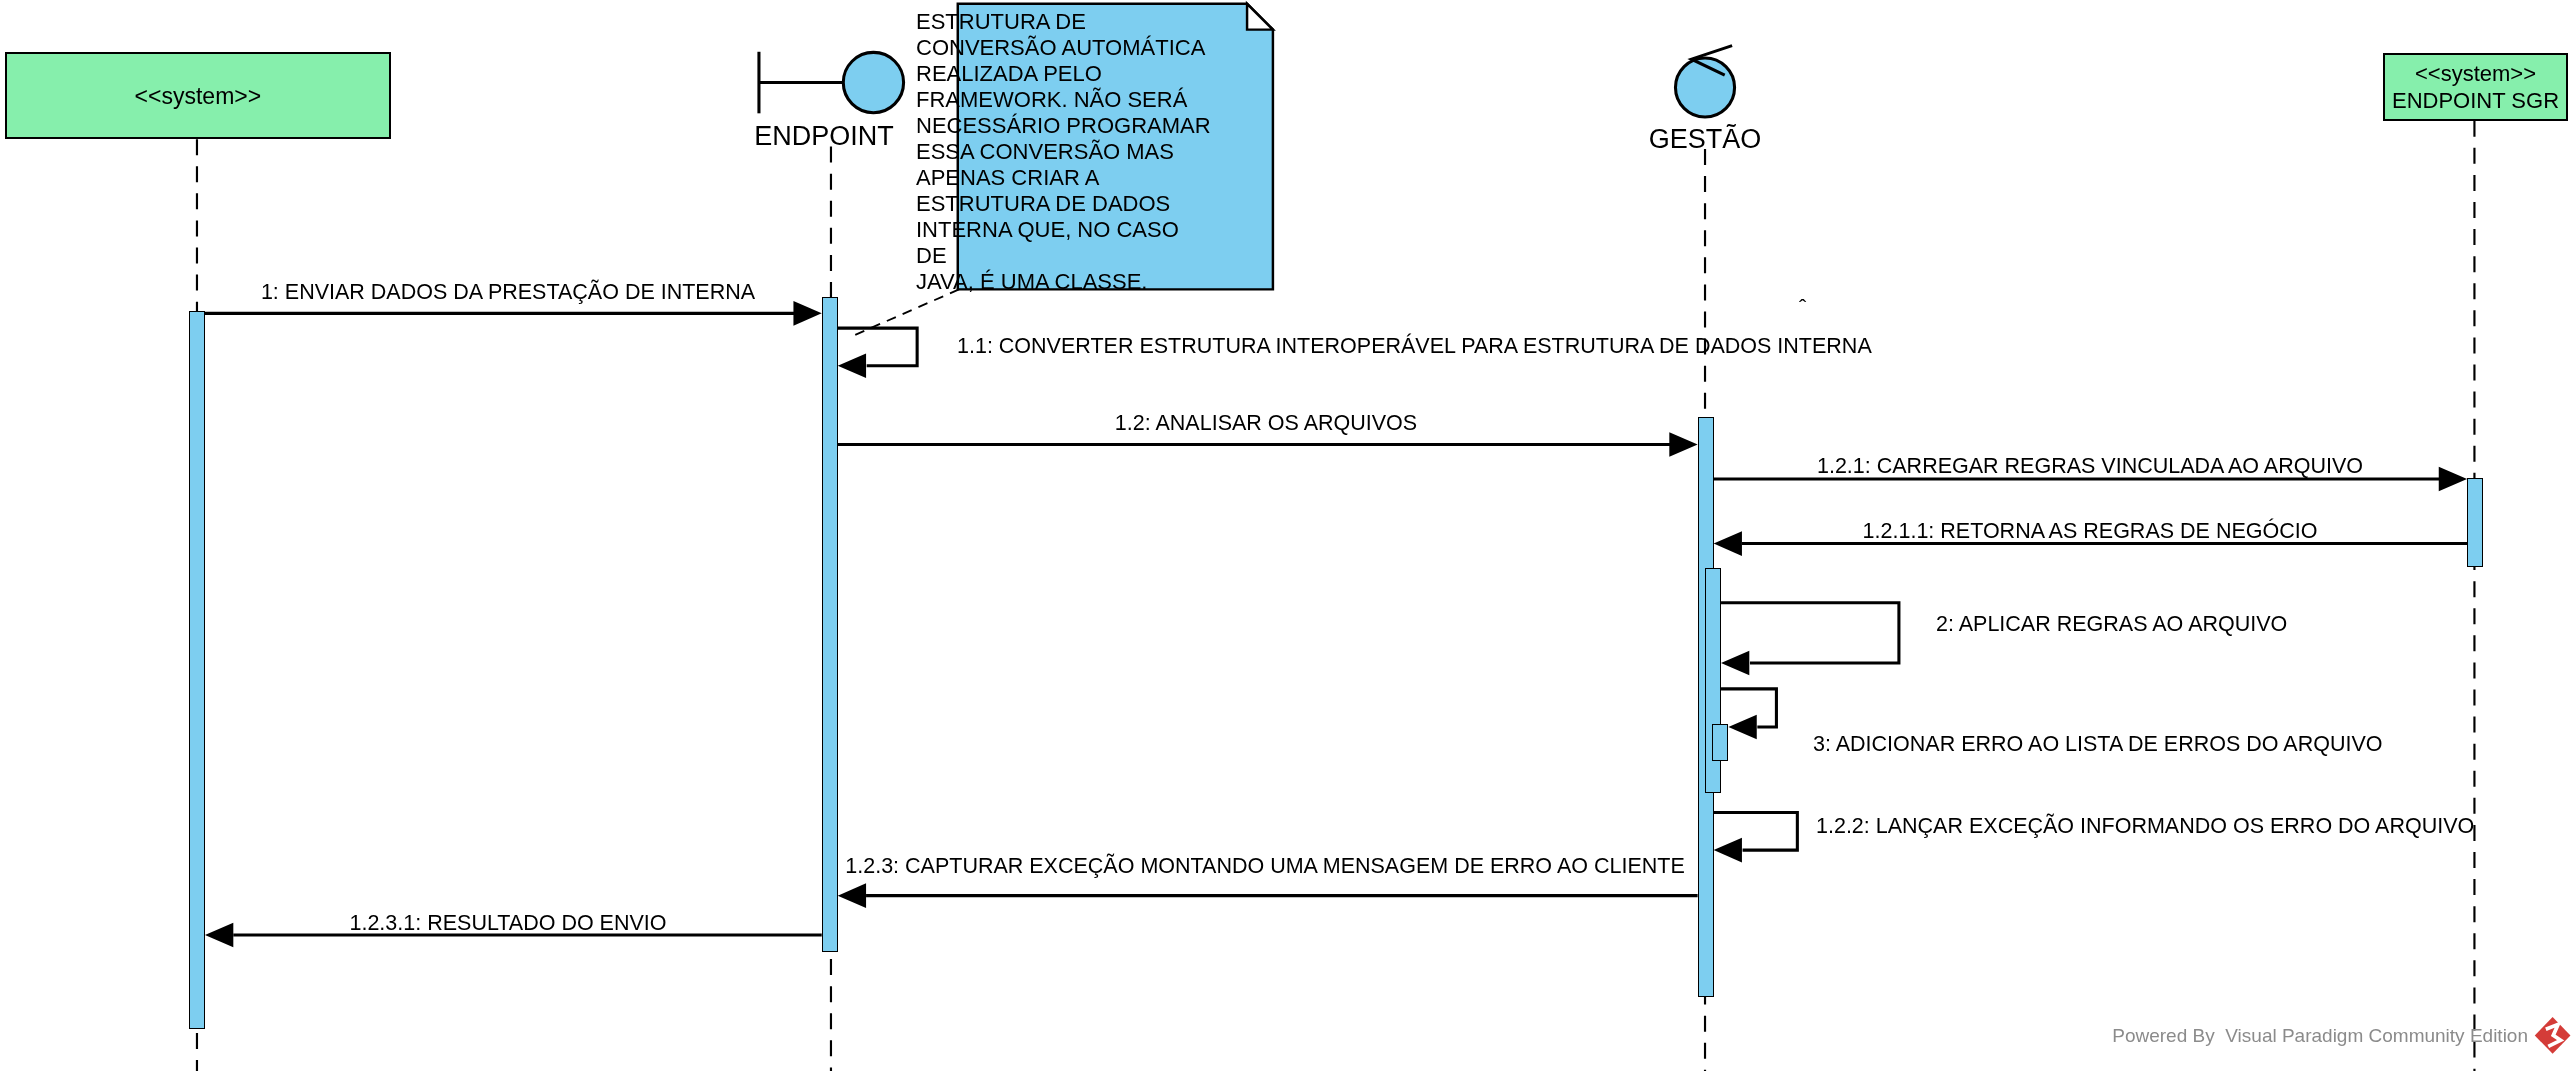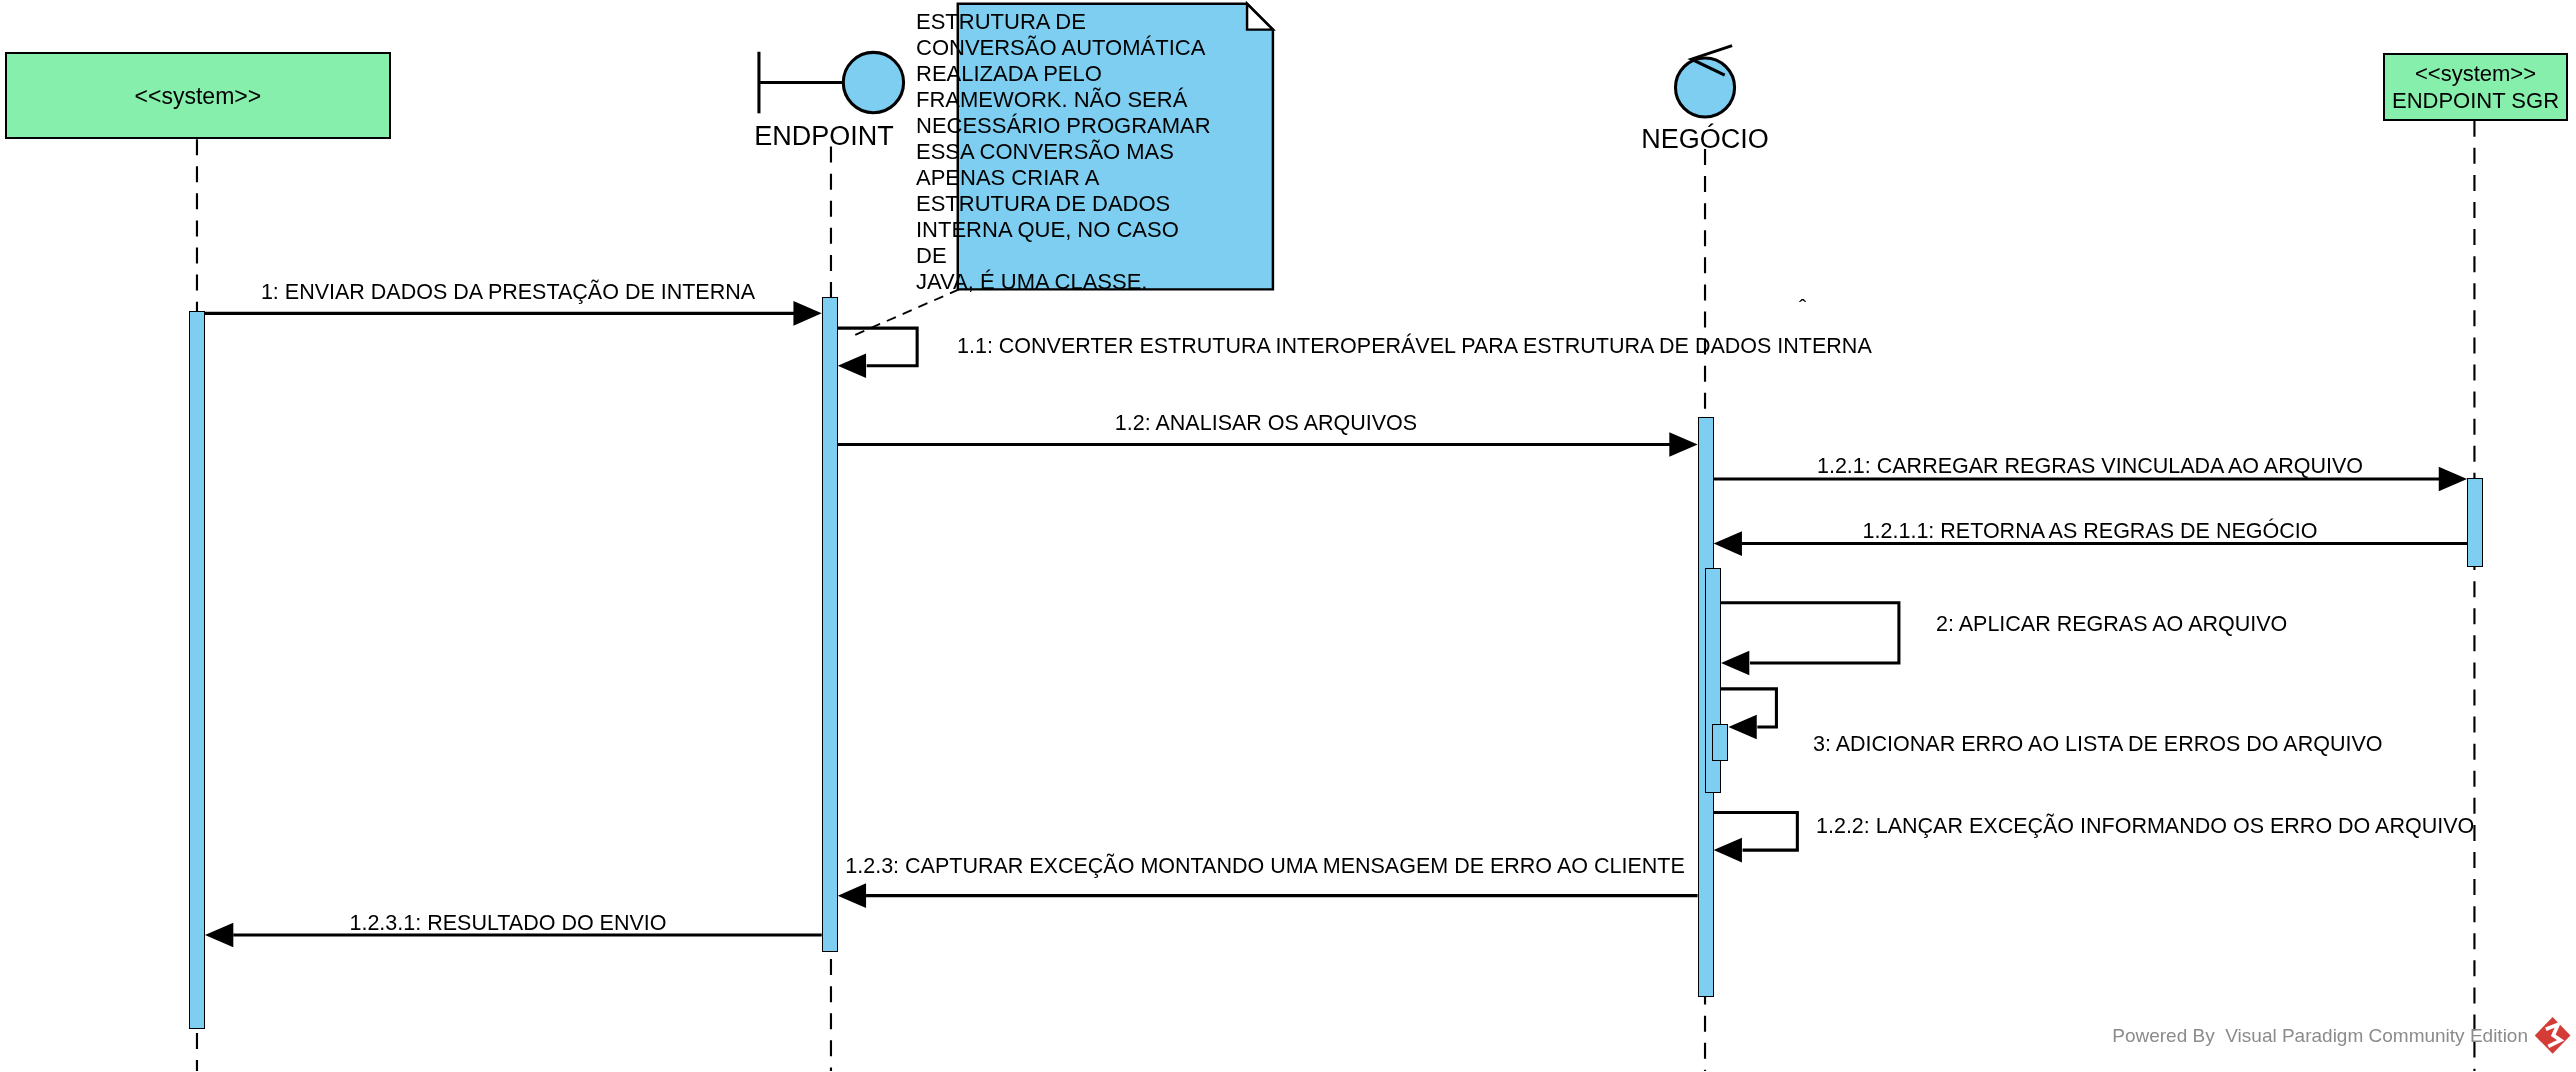--- a/index.html
+++ b/index.html
@@ -56,7 +56,7 @@
   </div>
 
   <div class="llabel" style="left:824px;top:121px;">ENDPOINT</div>
-  <div class="llabel" style="left:1705px;top:124px;">NEGÓCIO</div>
+  <div class="llabel" style="left:1705px;top:124px;">GESTÃO</div>
 
   <div class="notetext">ESTRUTURA DE
 CONVERSÃO AUTOMÁTICA

